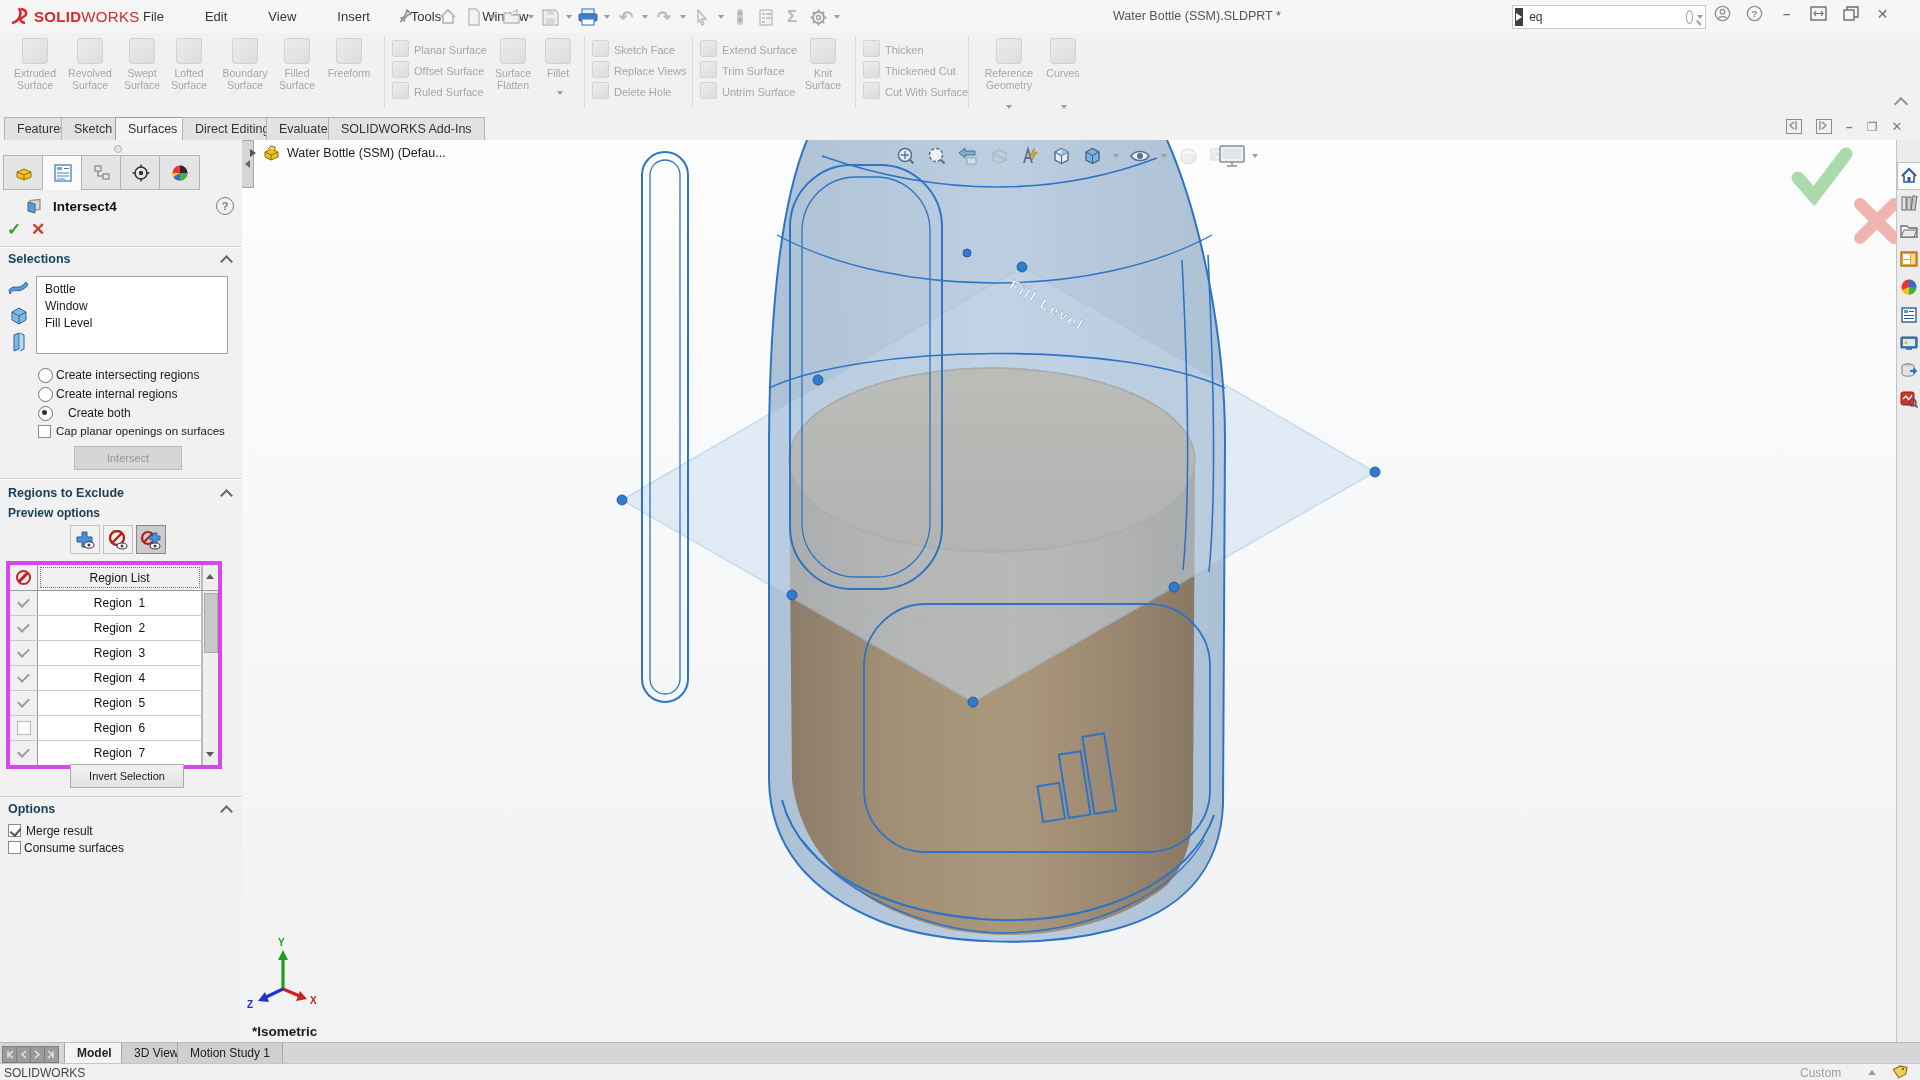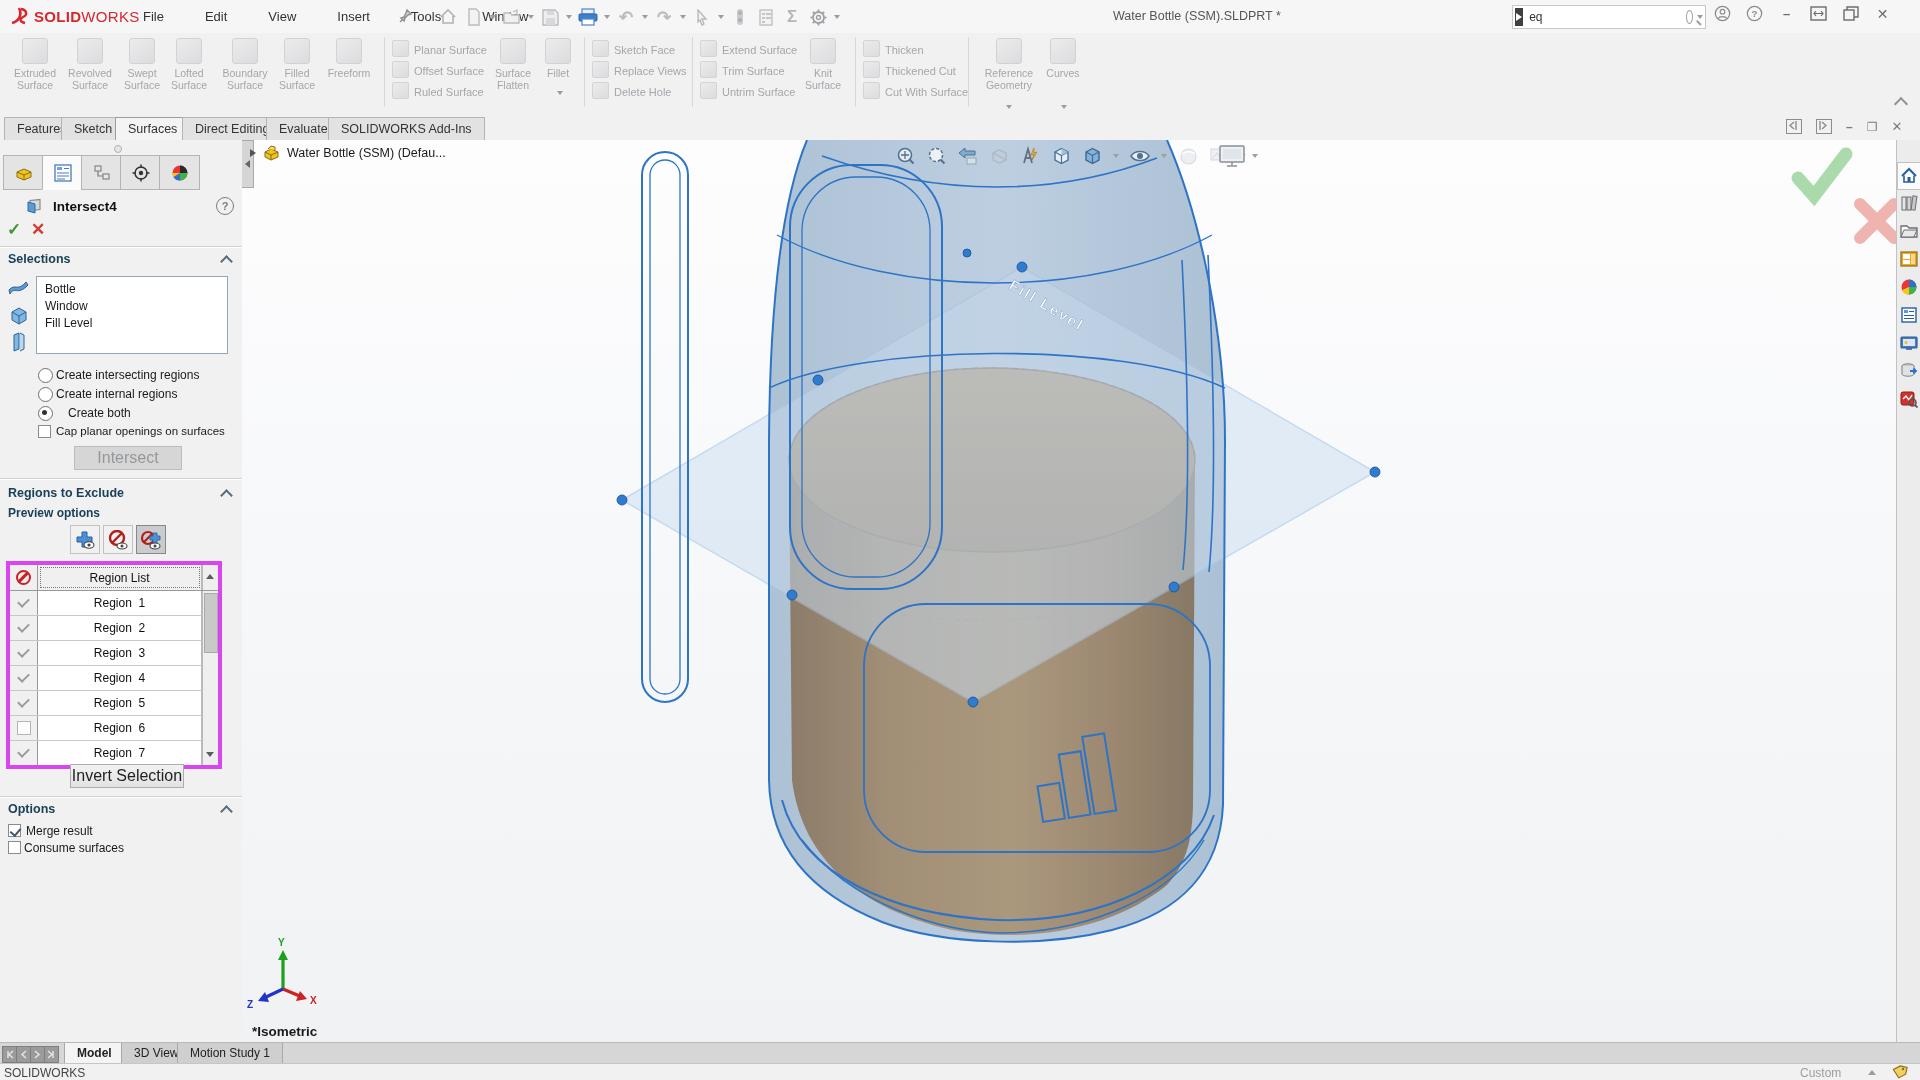--- a/index.html
+++ b/index.html
@@ -59,7 +59,7 @@
   .cb{position:absolute;width:13px;height:13px;border:1px solid #8a8a8a;background:#fff;box-sizing:border-box;}
   .cb.on::after{content:"";position:absolute;left:2.5px;top:0.5px;width:5px;height:8px;border-right:2px solid #40566b;border-bottom:2px solid #40566b;transform:rotate(40deg);}
   .lbl{position:absolute;font-size:12px;color:#1a1a1a;white-space:nowrap;}
-  .btn{position:absolute;height:22px;font-size:16px;text-align:center;line-height:22px;border:1px solid #adadae;background:linear-gradient(#f2f2f3,#e2e2e4);color:#222;}
+  .btn{position:absolute;height:22px;font-size:11px;text-align:center;line-height:22px;border:1px solid #adadae;background:linear-gradient(#f2f2f3,#e2e2e4);color:#222;}
   .btn.disabled{background:#d6d6d7;color:#94989b;border-color:#bcbcbd;}
   .pvbtn{position:absolute;top:385px;width:28px;height:27px;border:1px solid #c2c2c3;background:#f1f1f2;display:flex;align-items:center;justify-content:center;}
   .pvbtn.pressed{background:#c9cbce;border-color:#888;}

